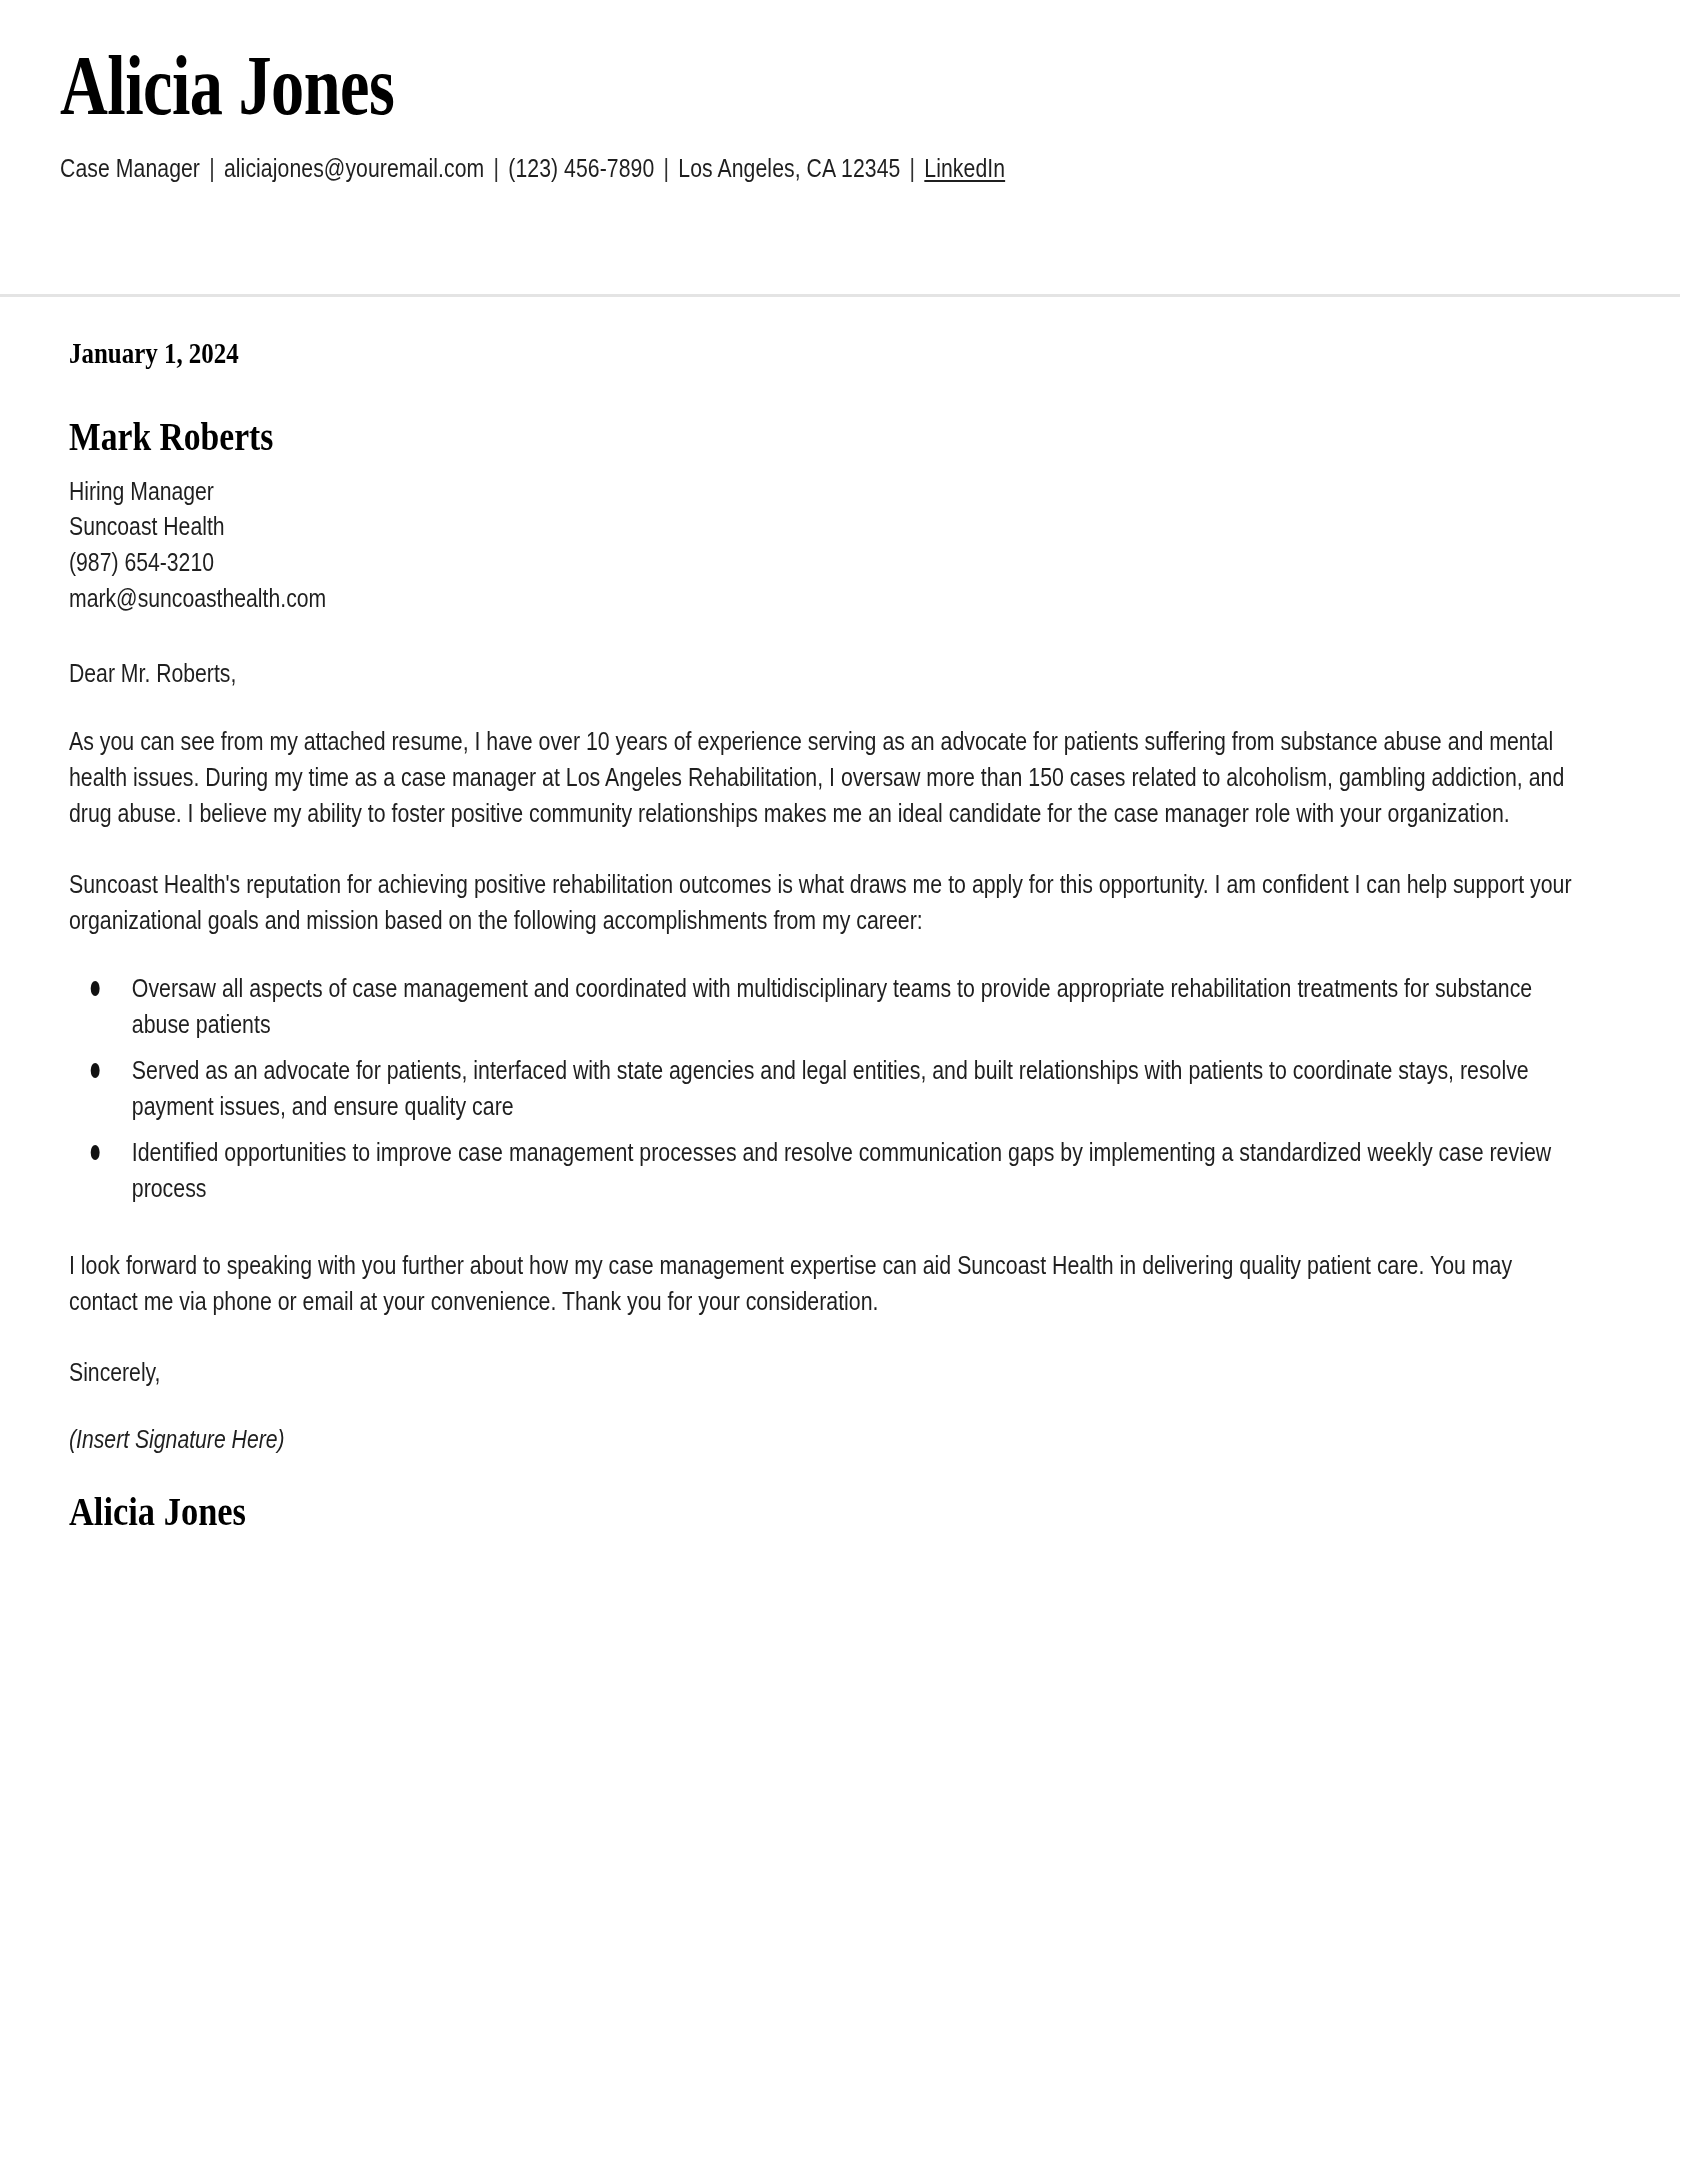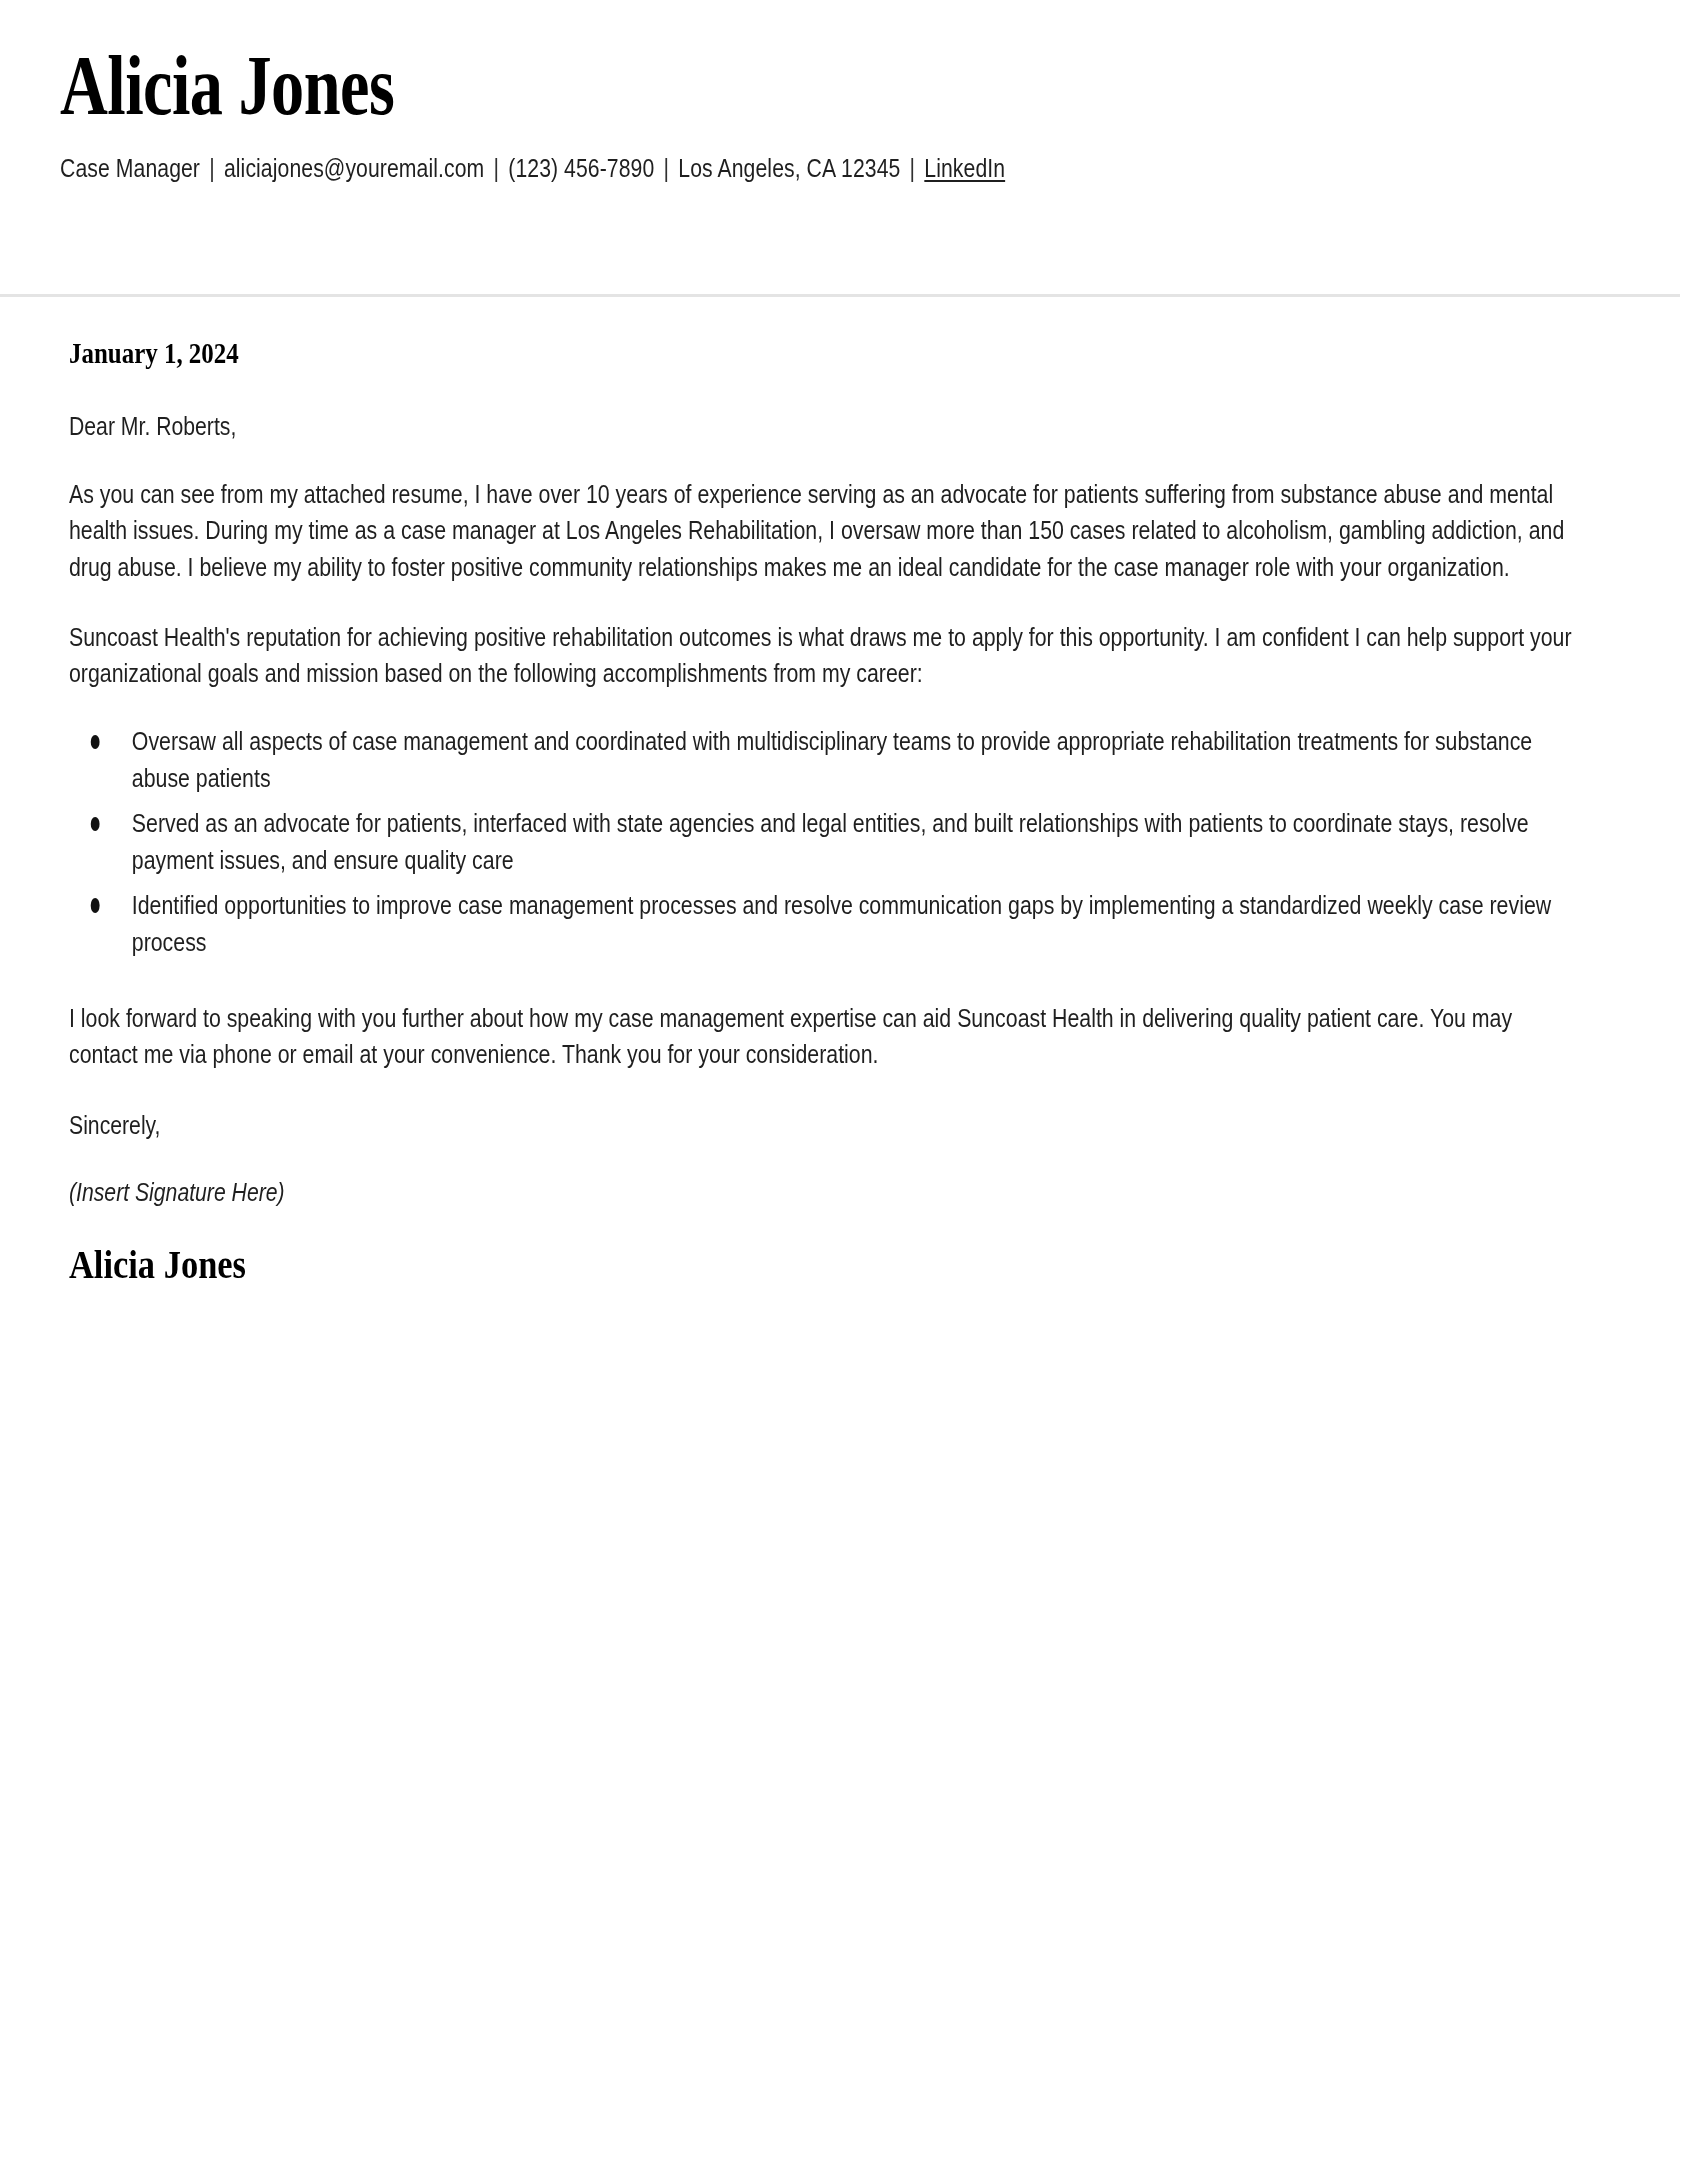--- a/index.html
+++ b/index.html
@@ -220,6 +220,13 @@
 
     <div class="date">January 1, 2024</div>
 
+    <div class="recipient">
+      <div class="recipient-name">Mark Roberts</div>
+      <div class="recipient-line">Hiring Manager</div>
+      <div class="recipient-line">Suncoast Health</div>
+      <div class="recipient-line">(987) 654-3210</div>
+      <div class="recipient-line">mark@suncoasthealth.com</div>
+    </div>
 
     <div class="salutation">Dear Mr. Roberts,</div>
 

